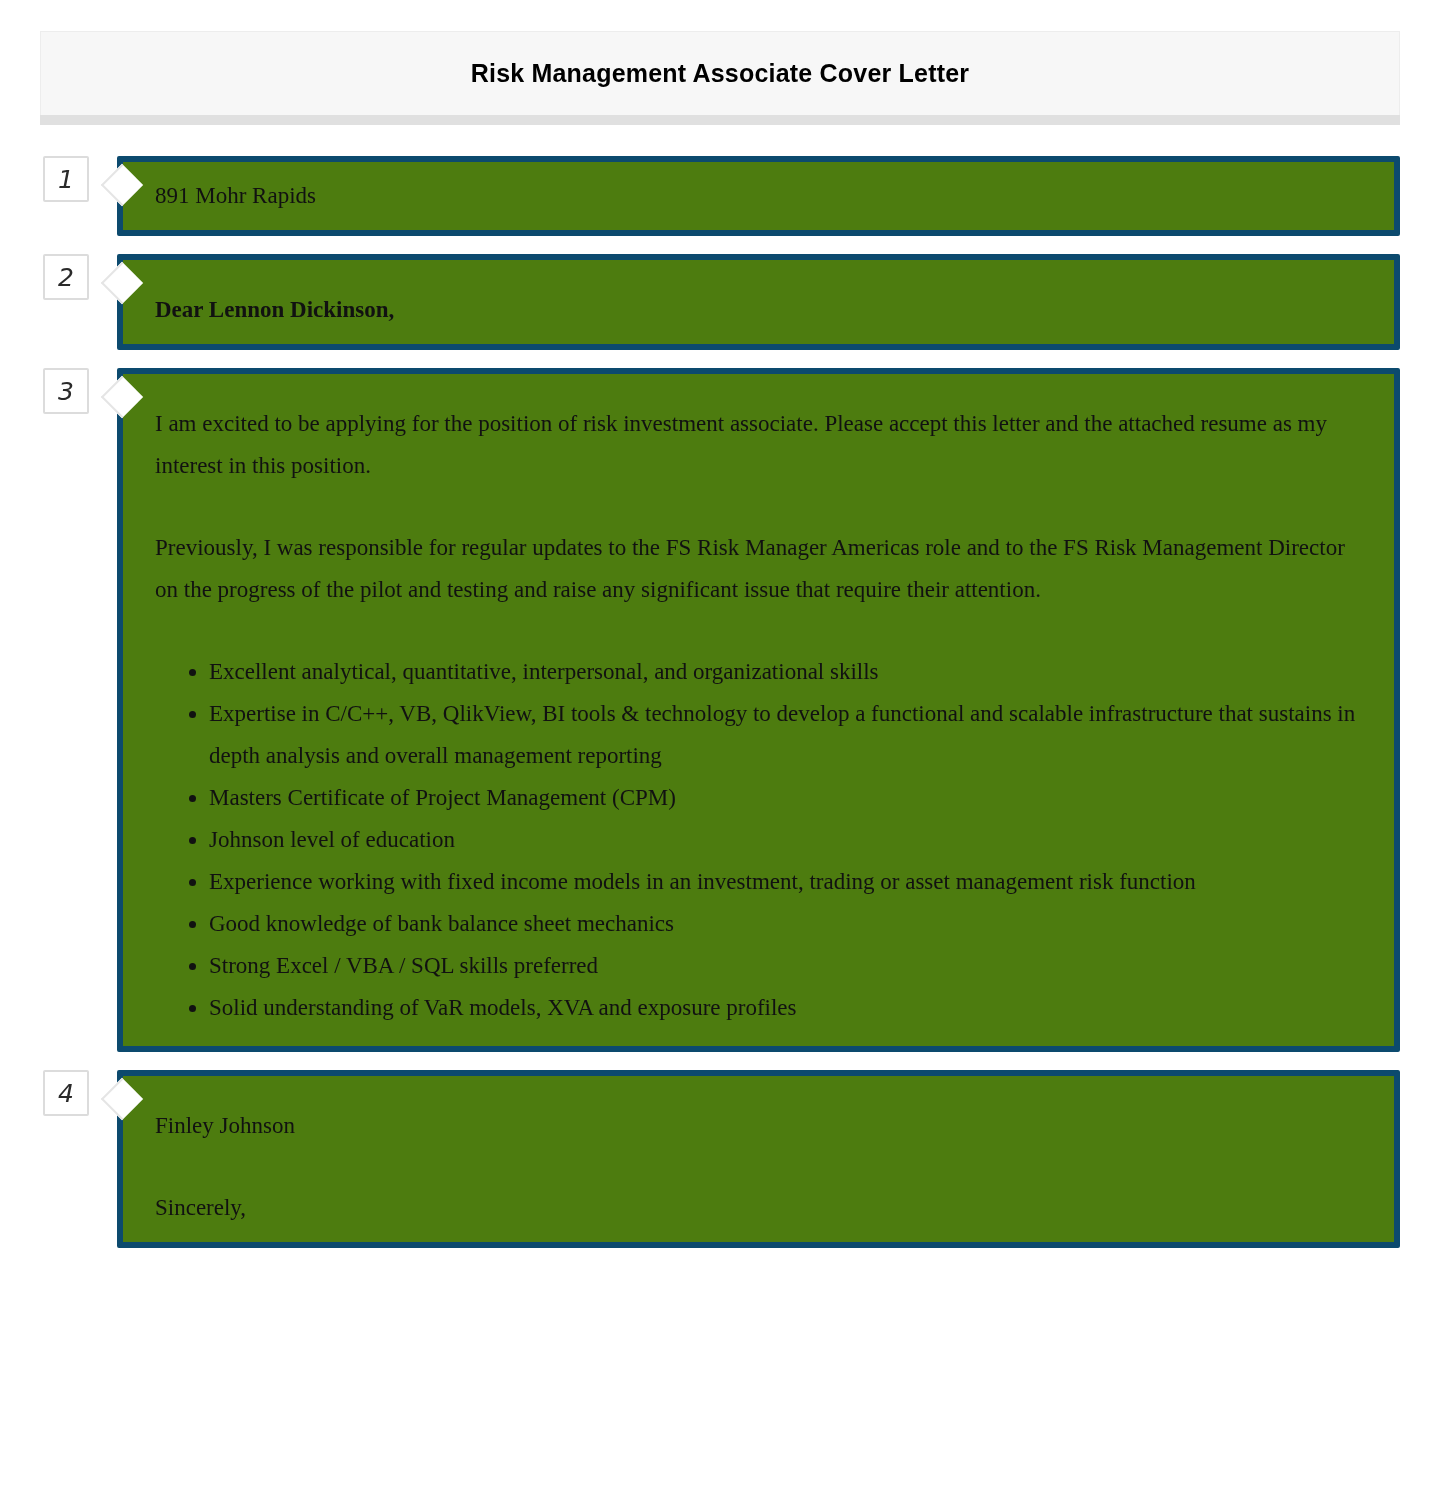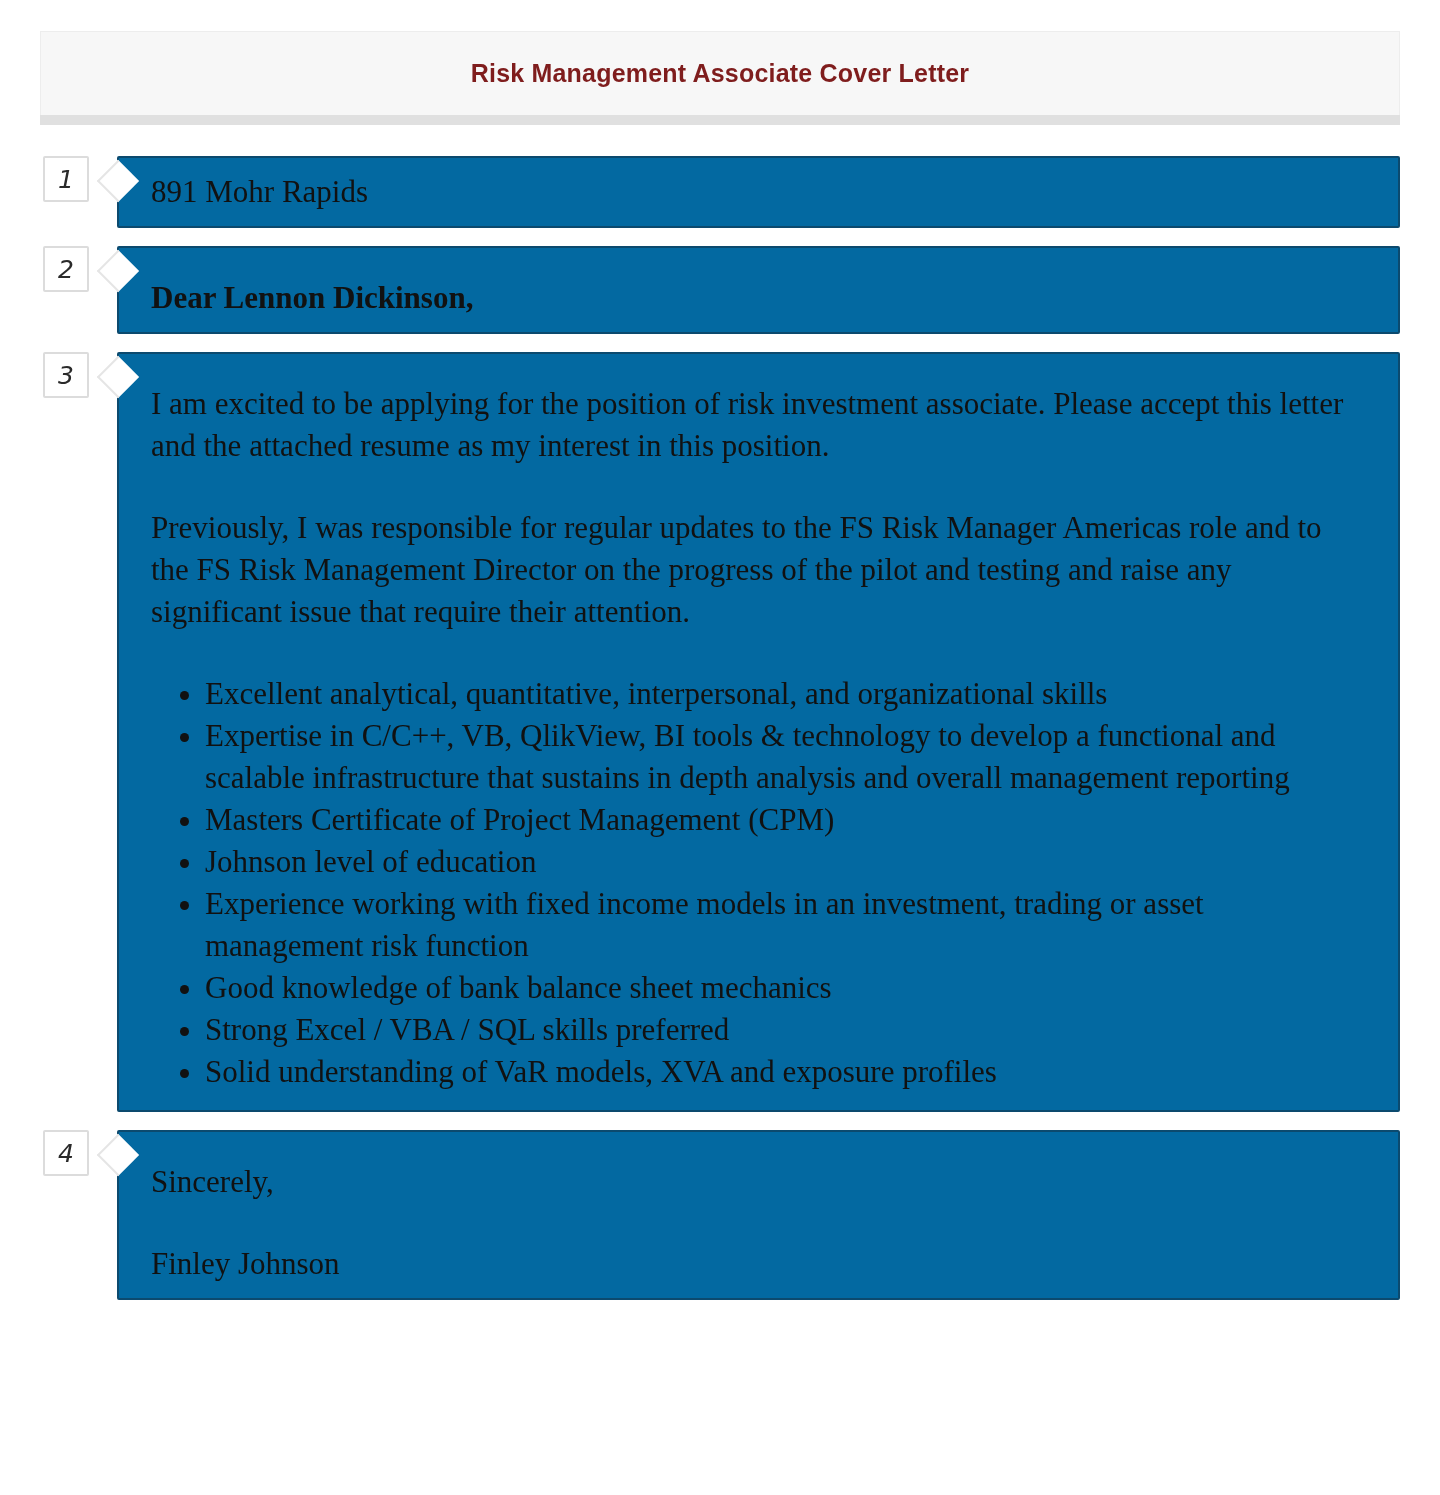--- a/index.html
+++ b/index.html
@@ -34,7 +34,7 @@
     font-weight: 700;
     font-size: 25px;
     line-height: 1;
-    color: #7f1d1d;
+    color: #000000;
     letter-spacing: 0.2px;
   }
   .header-shadow {

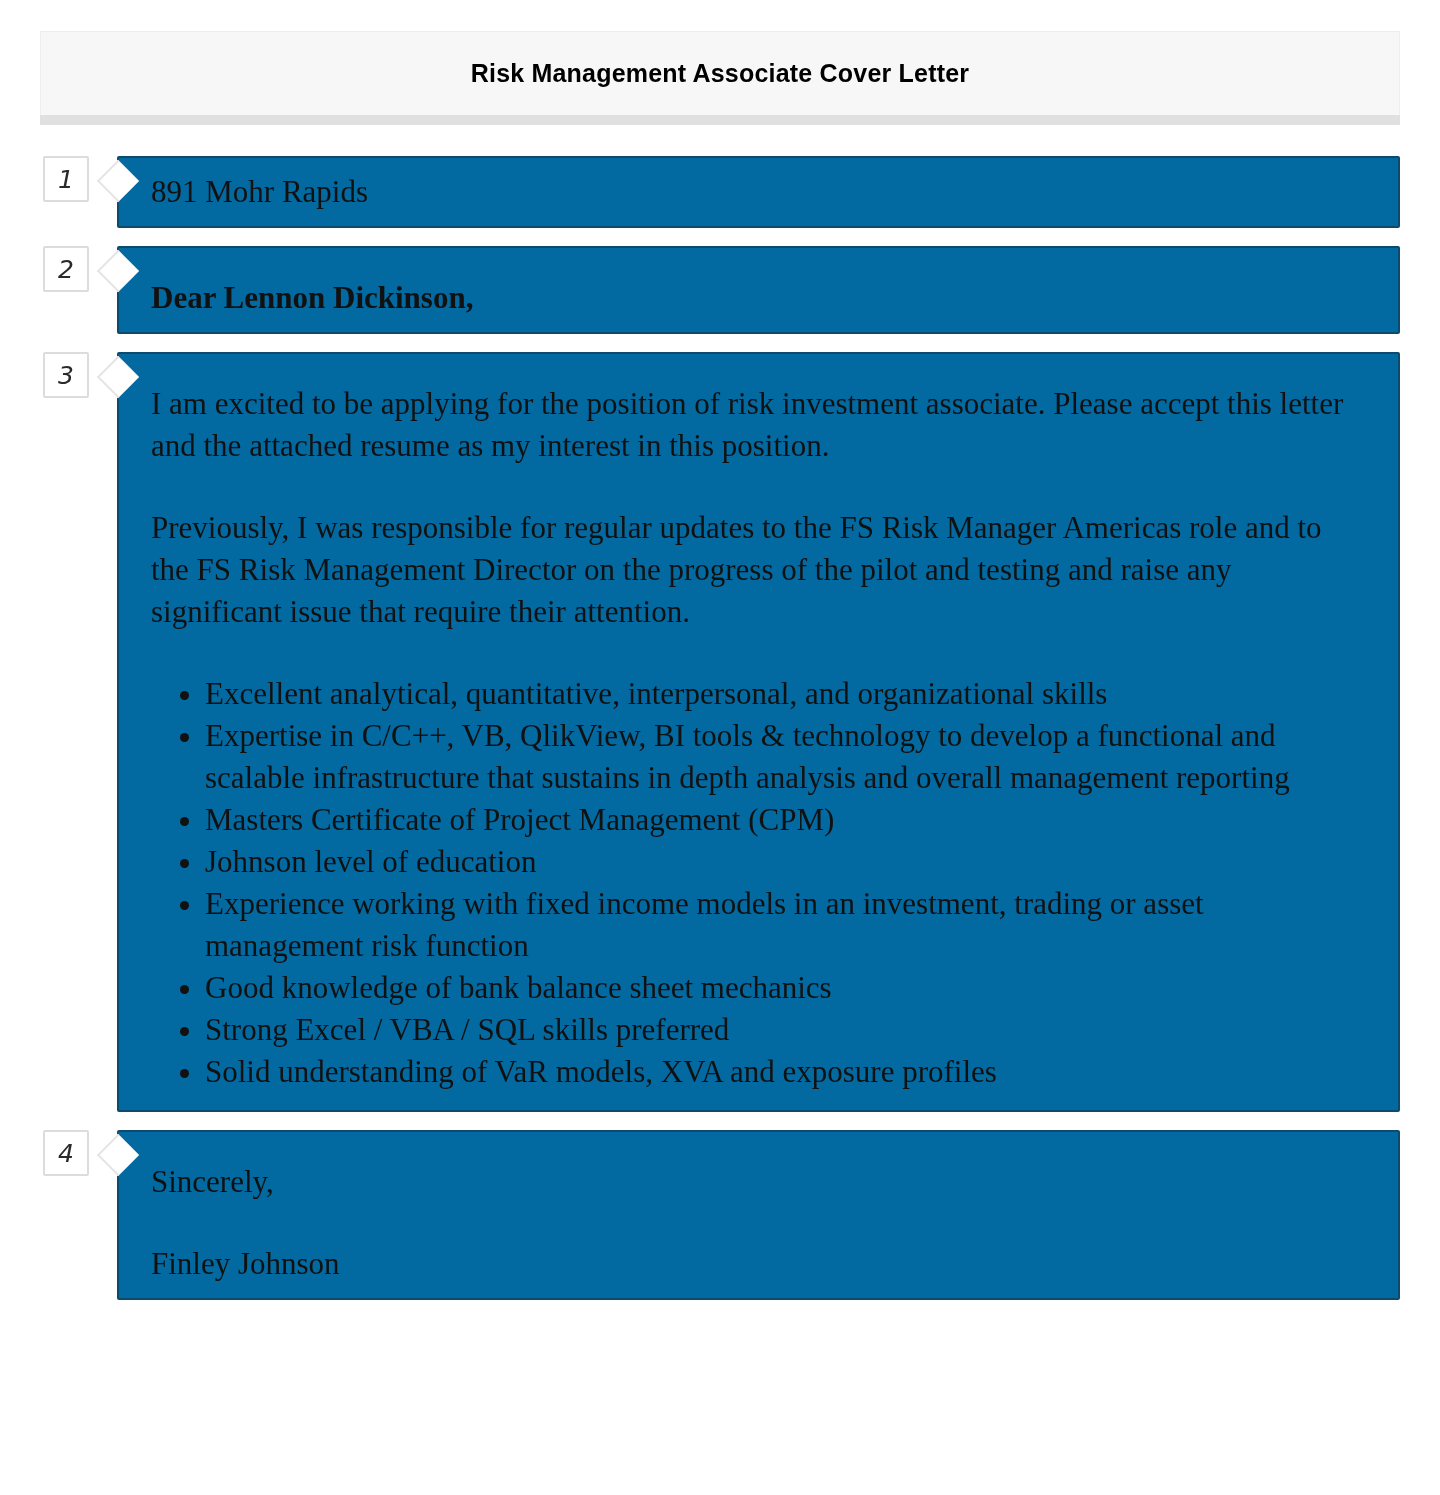--- a/index.html
+++ b/index.html
@@ -72,11 +72,11 @@
     flex: 1 1 auto;
     box-sizing: border-box;
     margin-left: 28px;
-    background: #0369a1;
-    border: 2px solid #0c4a6e;
+    background: #4d7c0f;
+    border: 6px solid #0c4a6e;
     border-radius: 2px;
     padding: 13px 32px;
-    font-size: 31px;
+    font-size: 23px;
     line-height: 42px;
   }
   .bubble::before {

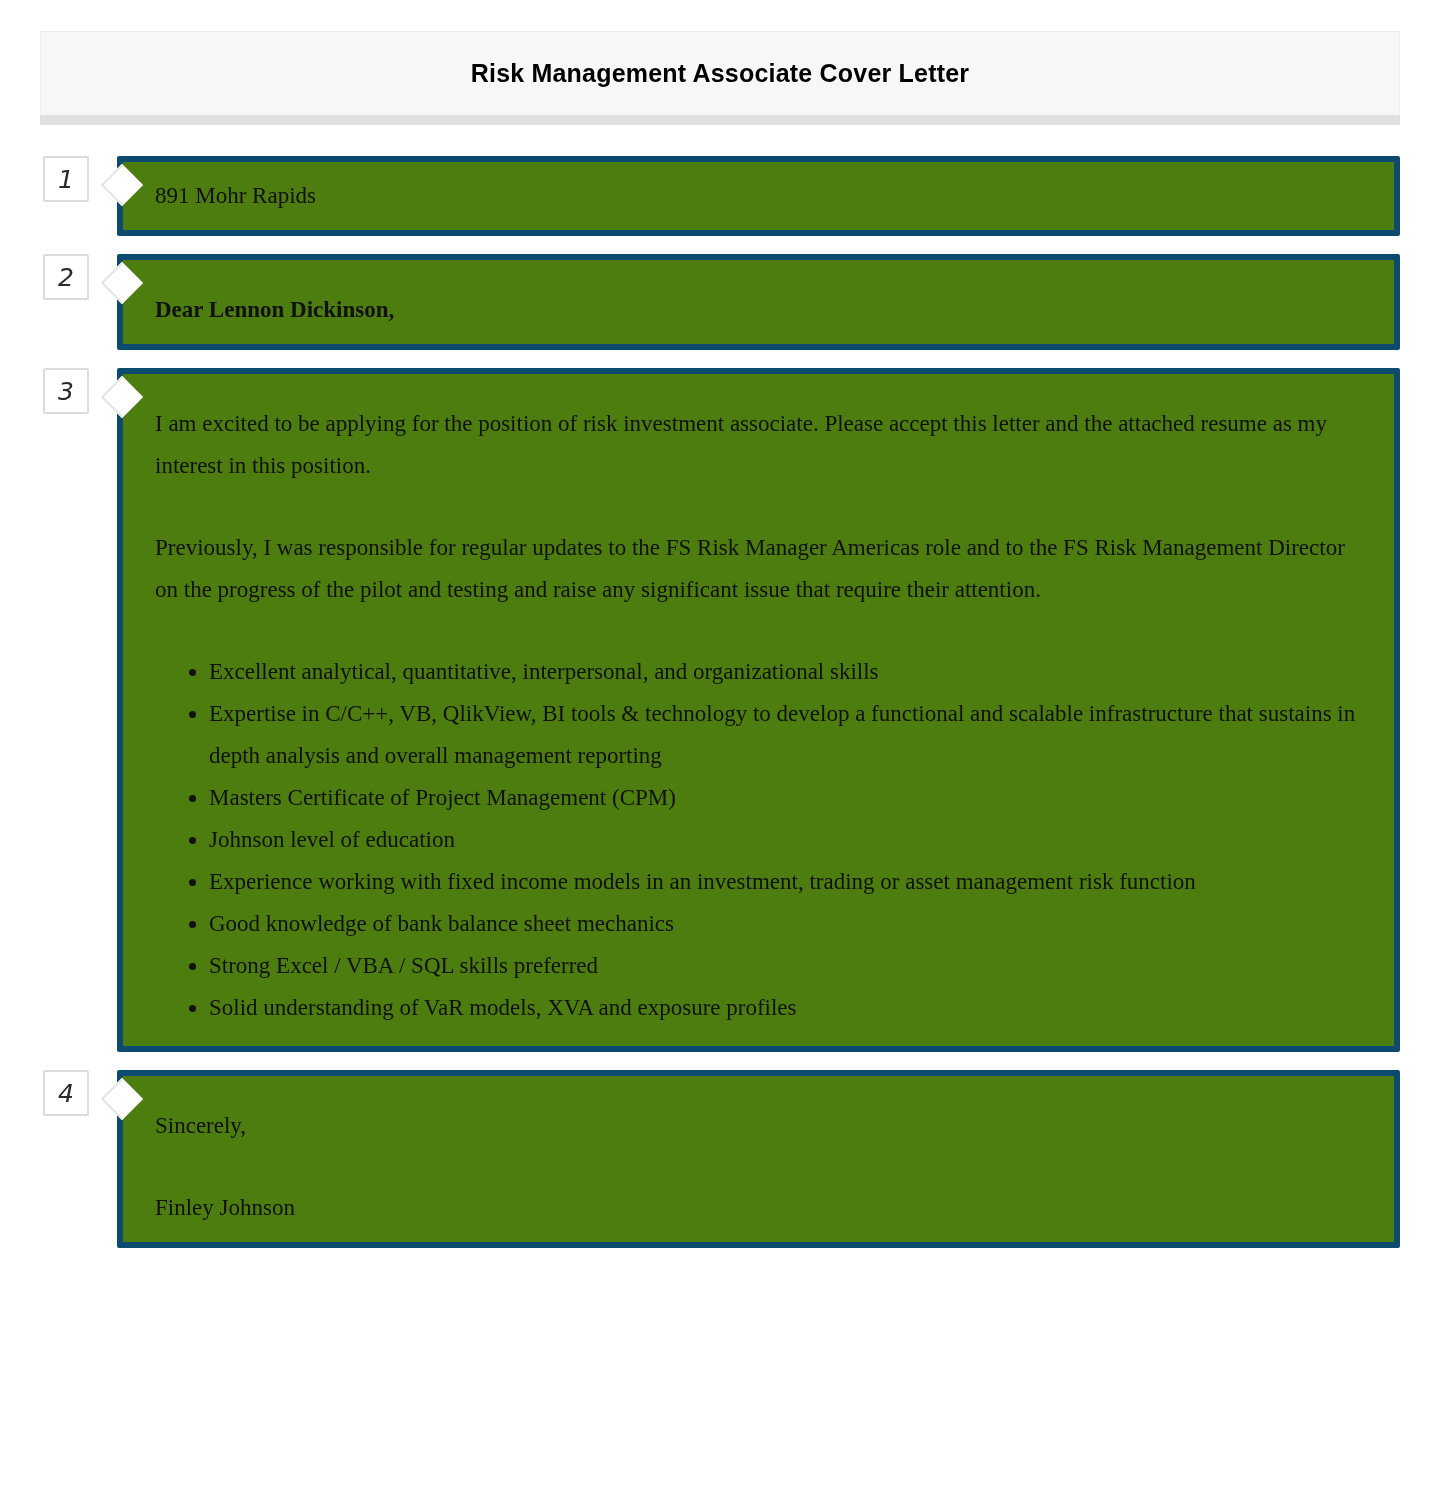--- a/index.html
+++ b/index.html
@@ -159,8 +159,8 @@
         <span>4</span>
       </div>
       <div class="bubble">
+        <p class="para">Finley Johnson</p>
         <p class="para">Sincerely,</p>
-        <p class="para">Finley Johnson</p>
       </div>
     </section>
 

